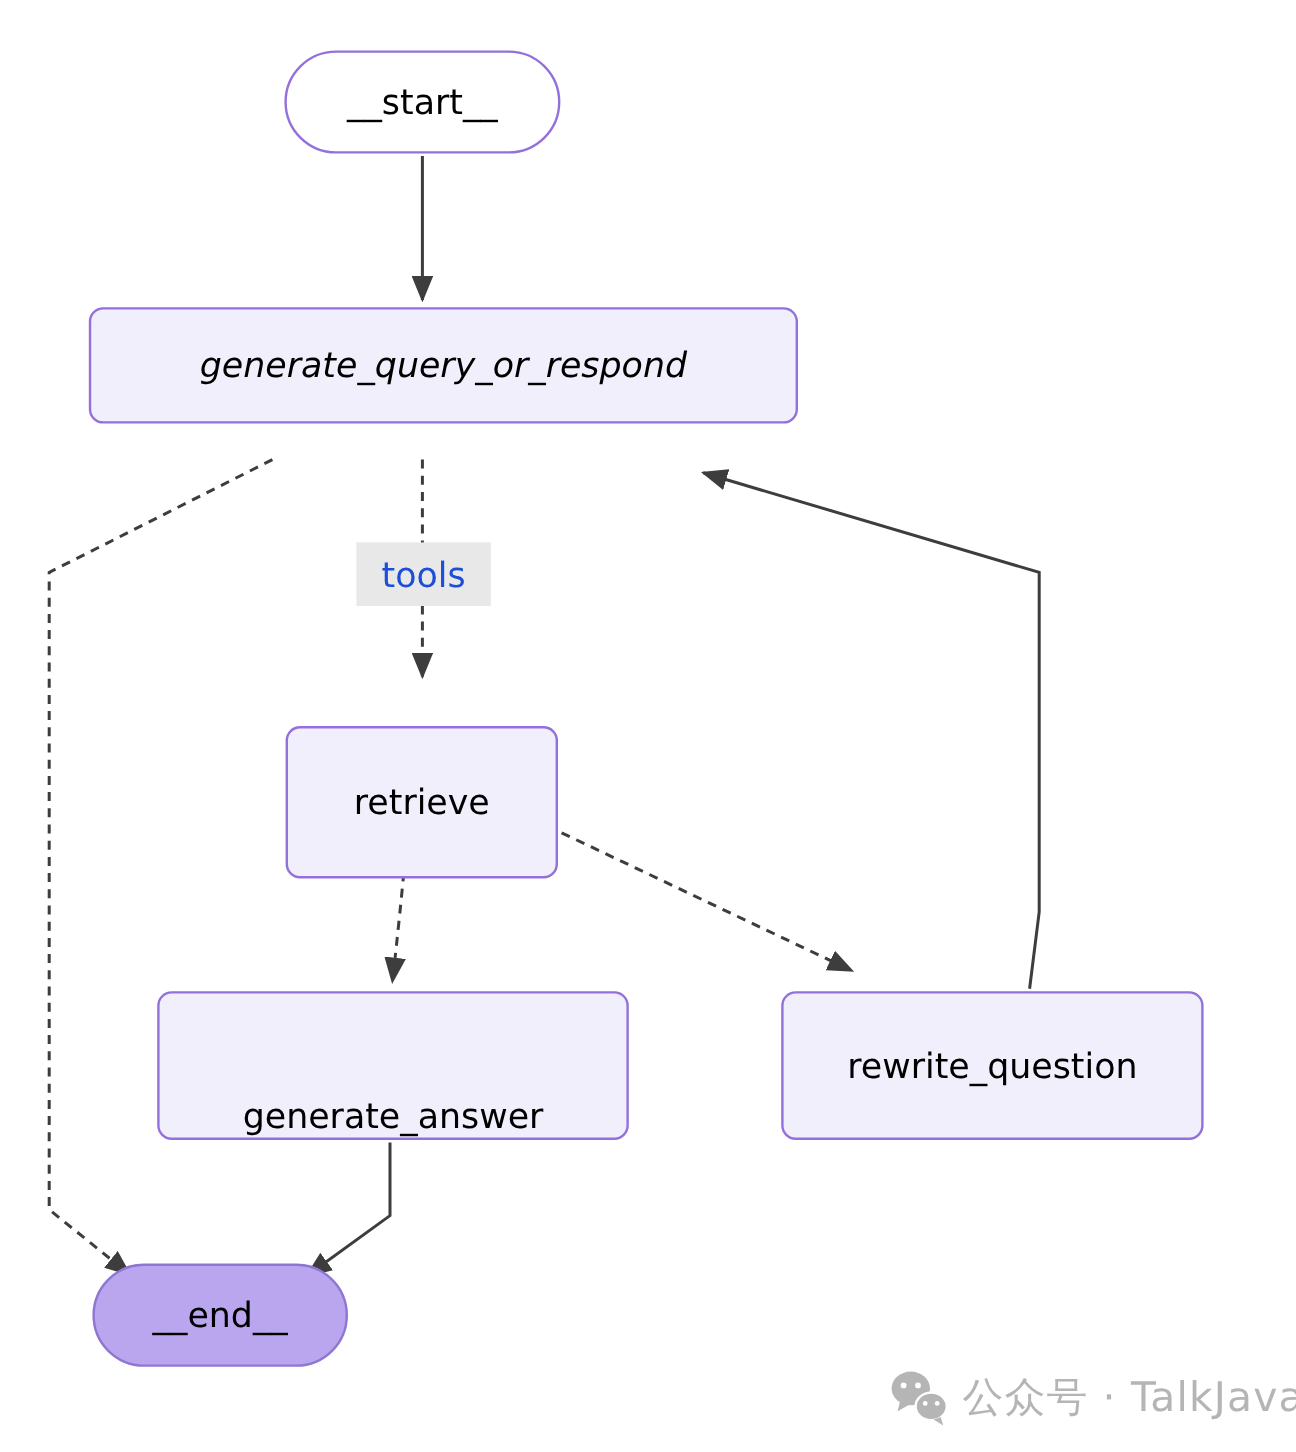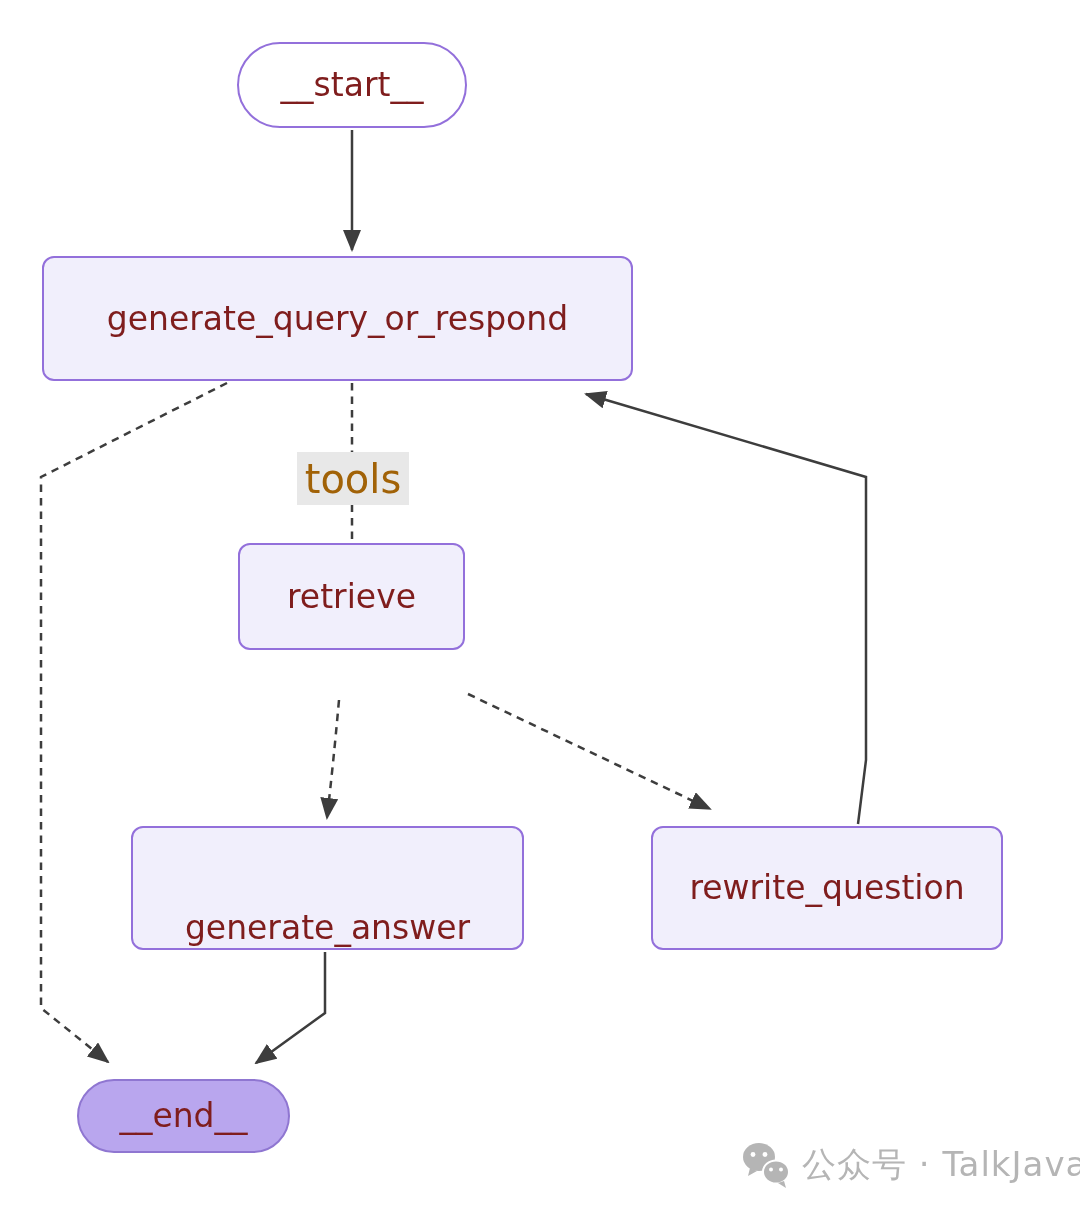--- a/index.html
+++ b/index.html
@@ -31,8 +31,8 @@
     background: #f1effc;
     border: 2px solid #9370db;
     border-radius: 12px;
-    color: #7f1d1d;
-    font-size: 33px;
+    color: #000000;
+    font-size: 29px;
     line-height: 1.2;
     white-space: nowrap;
   }

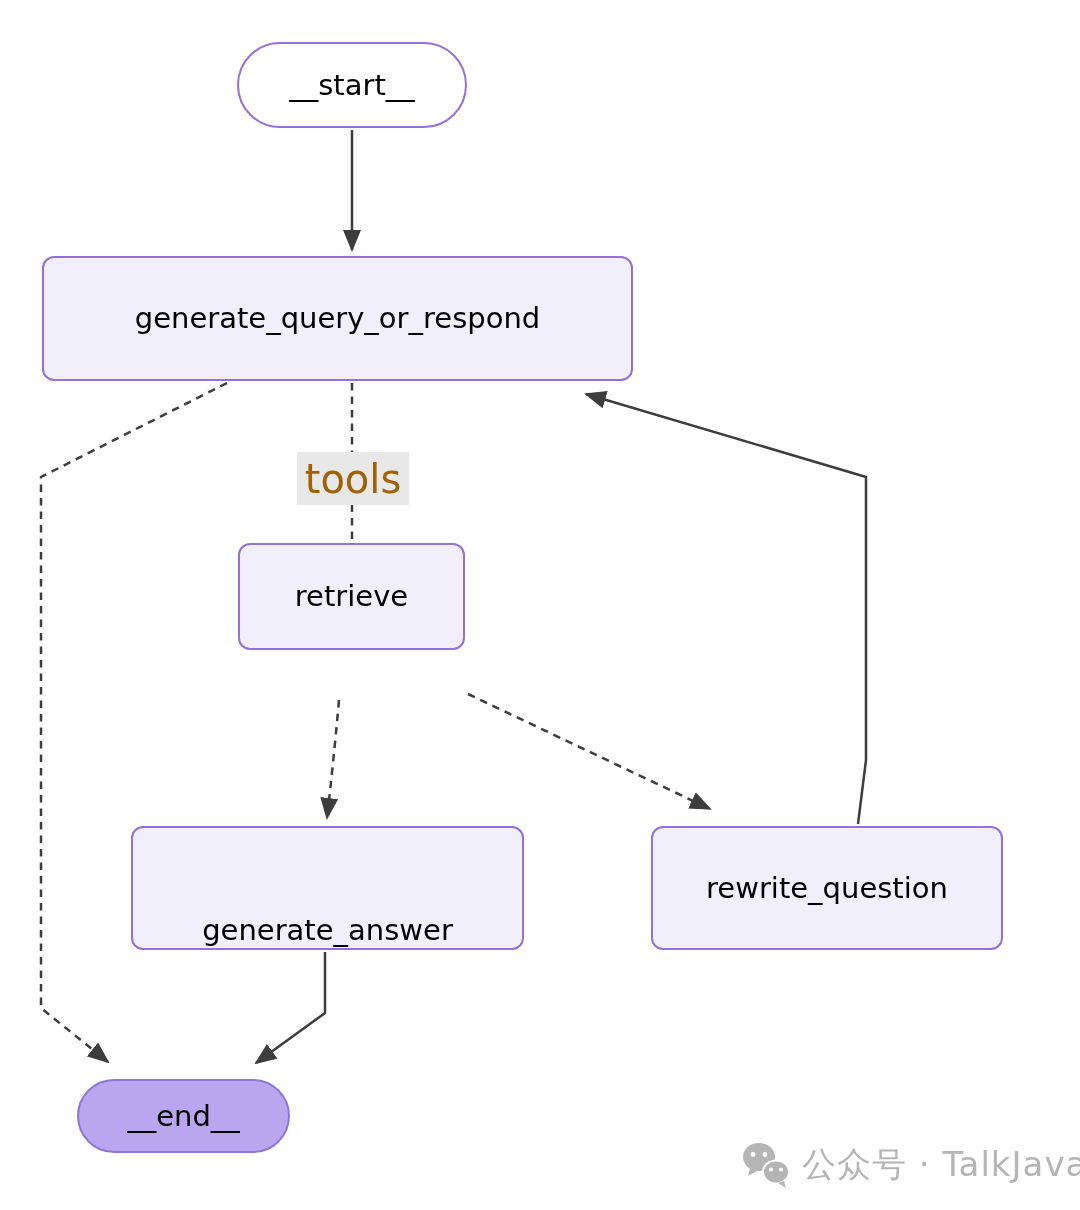--- a/index.html
+++ b/index.html
@@ -49,7 +49,7 @@
   }
 
   .node-start        { left: 237px; top: 42px;   width: 230px; height: 86px;  }
-  .node-gqor         { left: 42px;  top: 256px;  width: 591px; height: 125px; }
+  .node-gqor         { left: 74px;  top: 256px;  width: 591px; height: 97px; font-style: italic; }
   .node-retrieve     { left: 238px; top: 543px;  width: 227px; height: 107px; }
   .node-gen-answer   { left: 131px; top: 826px;  width: 393px; height: 124px; align-items: flex-end; }
   .node-rewrite-q    { left: 651px; top: 826px;  width: 352px; height: 124px; }

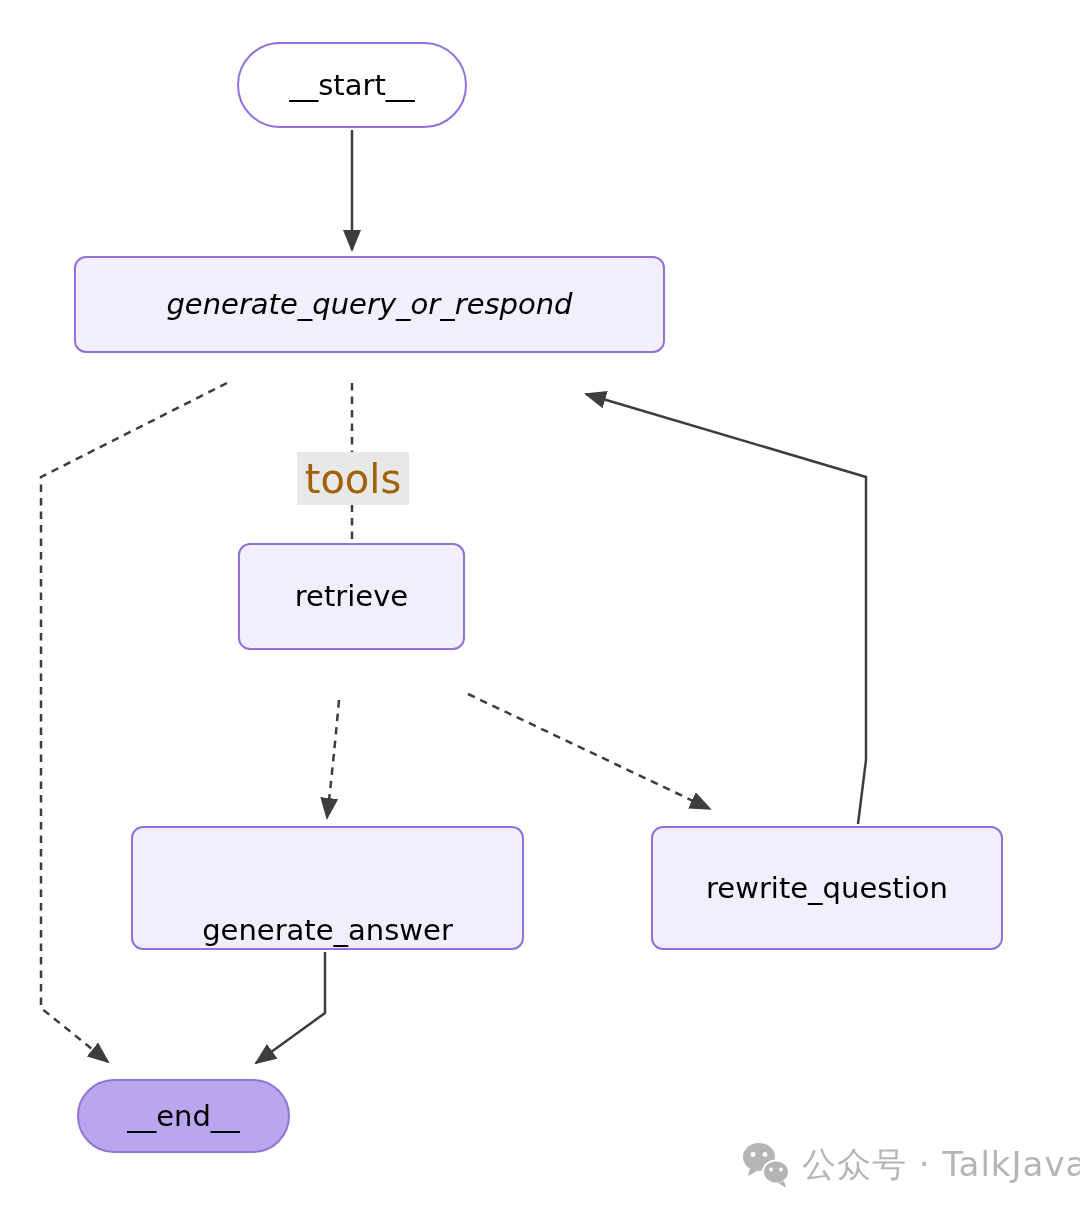--- a/index.html
+++ b/index.html
@@ -63,8 +63,8 @@
     align-items: center;
     justify-content: center;
     background: #e8e8e8;
-    color: #a16207;
-    font-size: 40px;
+    color: #1d4ed8;
+    font-size: 29px;
   }
 
   .watermark {

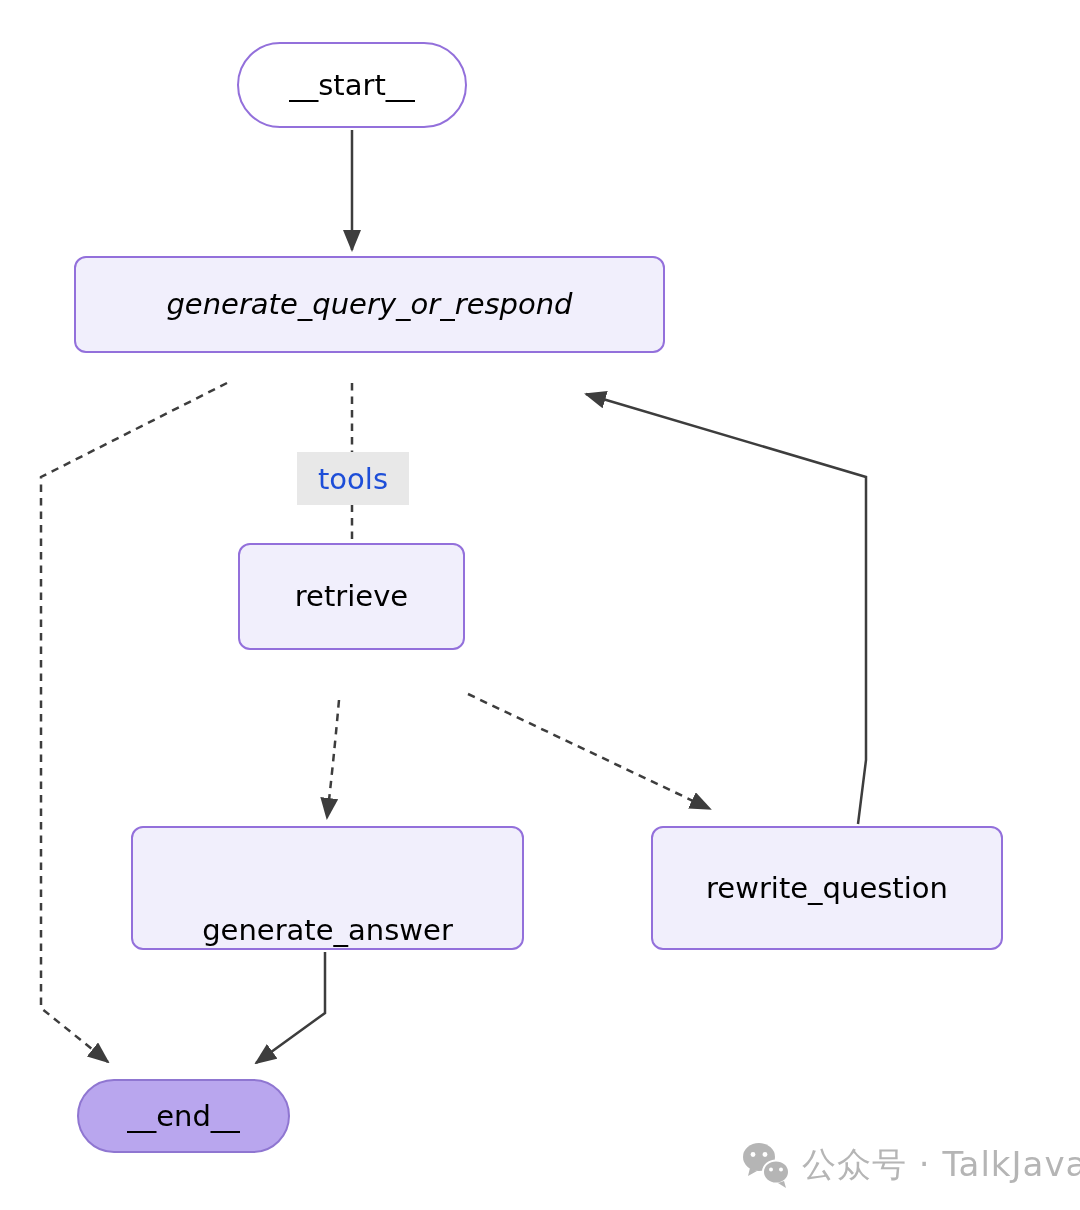--- a/index.html
+++ b/index.html
@@ -50,7 +50,7 @@
 
   .node-start        { left: 237px; top: 42px;   width: 230px; height: 86px;  }
   .node-gqor         { left: 74px;  top: 256px;  width: 591px; height: 97px; font-style: italic; }
-  .node-retrieve     { left: 238px; top: 543px;  width: 227px; height: 107px; }
+  .node-retrieve     { left: 238px; top: 605px;  width: 227px; height: 127px; }
   .node-gen-answer   { left: 131px; top: 826px;  width: 393px; height: 124px; align-items: flex-end; }
   .node-rewrite-q    { left: 651px; top: 826px;  width: 352px; height: 124px; }
   .node-end          { left: 77px;  top: 1079px; width: 213px; height: 74px;  }

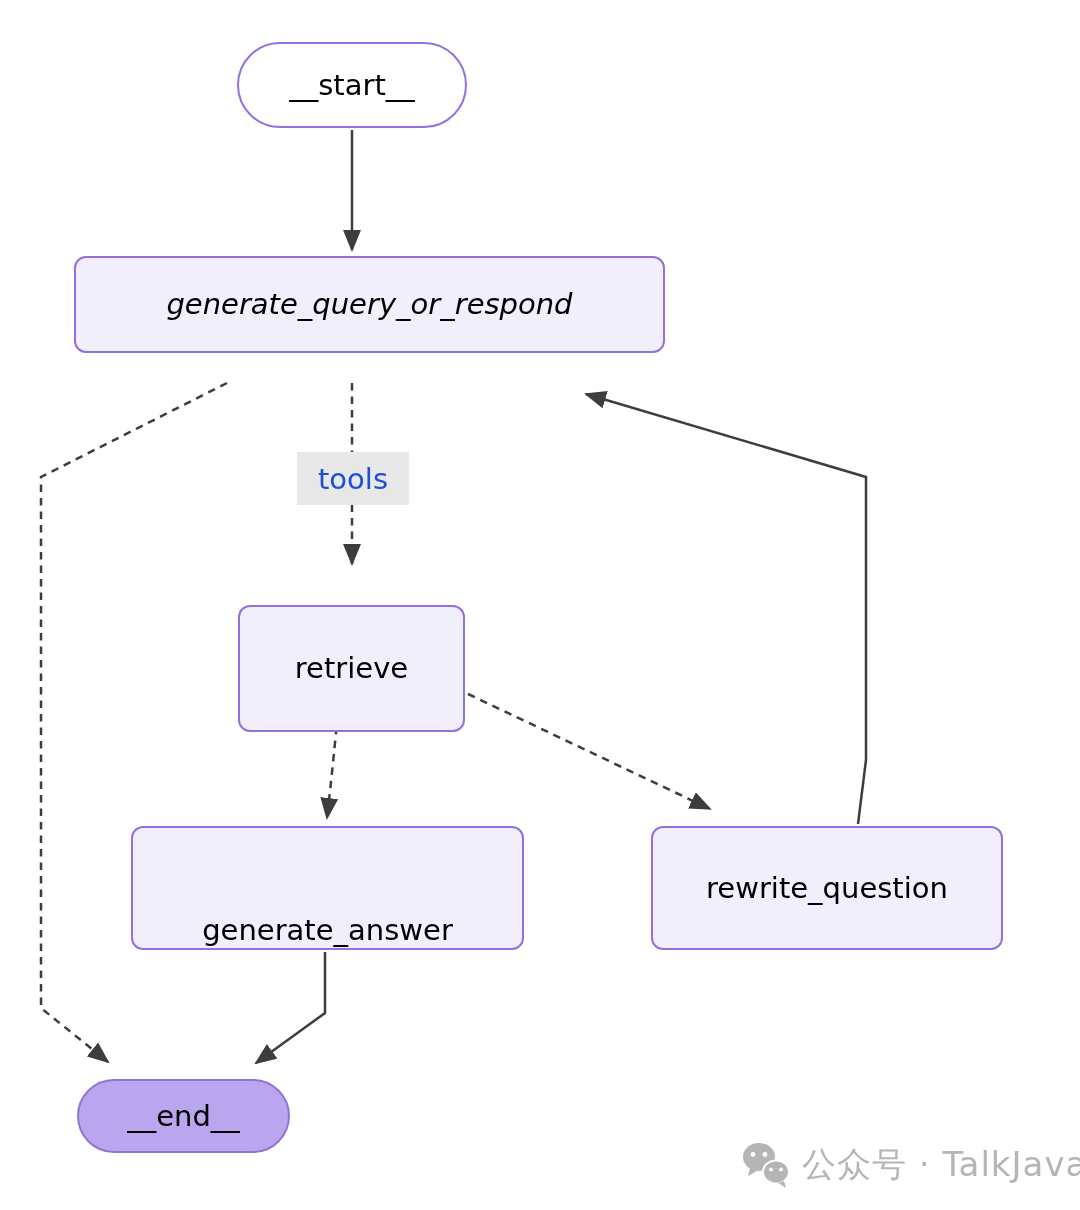--- a/index.html
+++ b/index.html
@@ -53,7 +53,7 @@
   .node-retrieve     { left: 238px; top: 605px;  width: 227px; height: 127px; }
   .node-gen-answer   { left: 131px; top: 826px;  width: 393px; height: 124px; align-items: flex-end; }
   .node-rewrite-q    { left: 651px; top: 826px;  width: 352px; height: 124px; }
-  .node-end          { left: 77px;  top: 1079px; width: 213px; height: 74px;  }
+  .node-end          { left: 77px;  top: 1053px; width: 213px; height: 86px;  }
 
   .edge-label {
     position: absolute;

